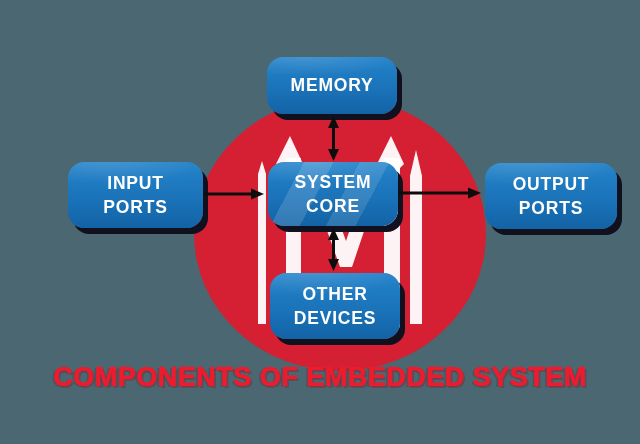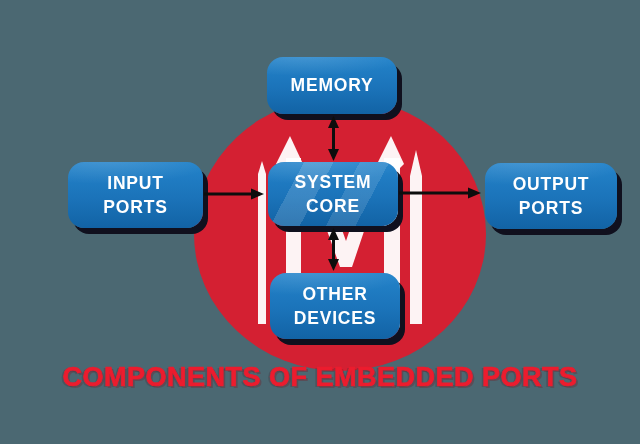--- a/index.html
+++ b/index.html
@@ -142,7 +142,7 @@
     </g>
   </svg>
 
-  <div class="title">COMPONENTS OF EMBEDDED PORTS</div>
+  <div class="title">COMPONENTS OF EMBEDDED SYSTEM</div>
 
 </div>
 

